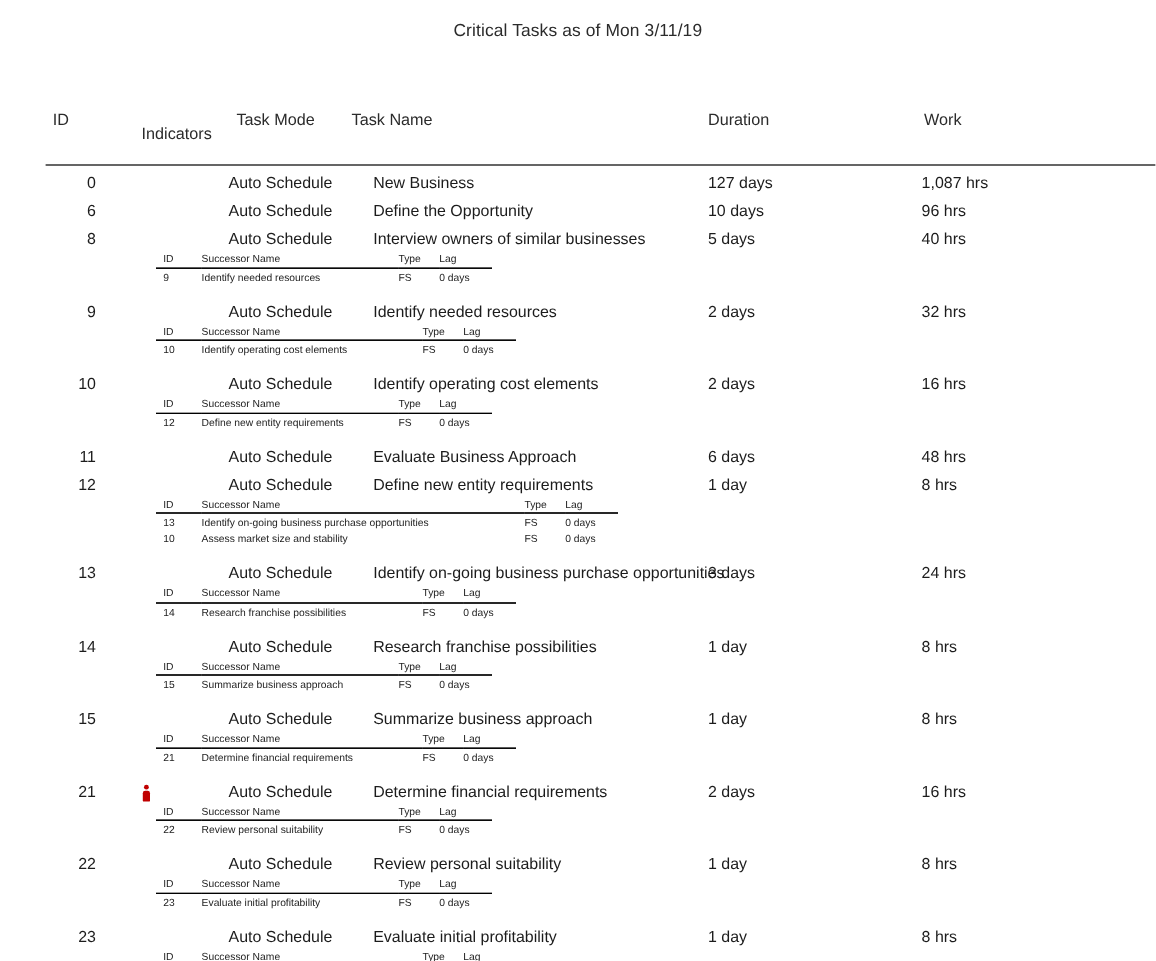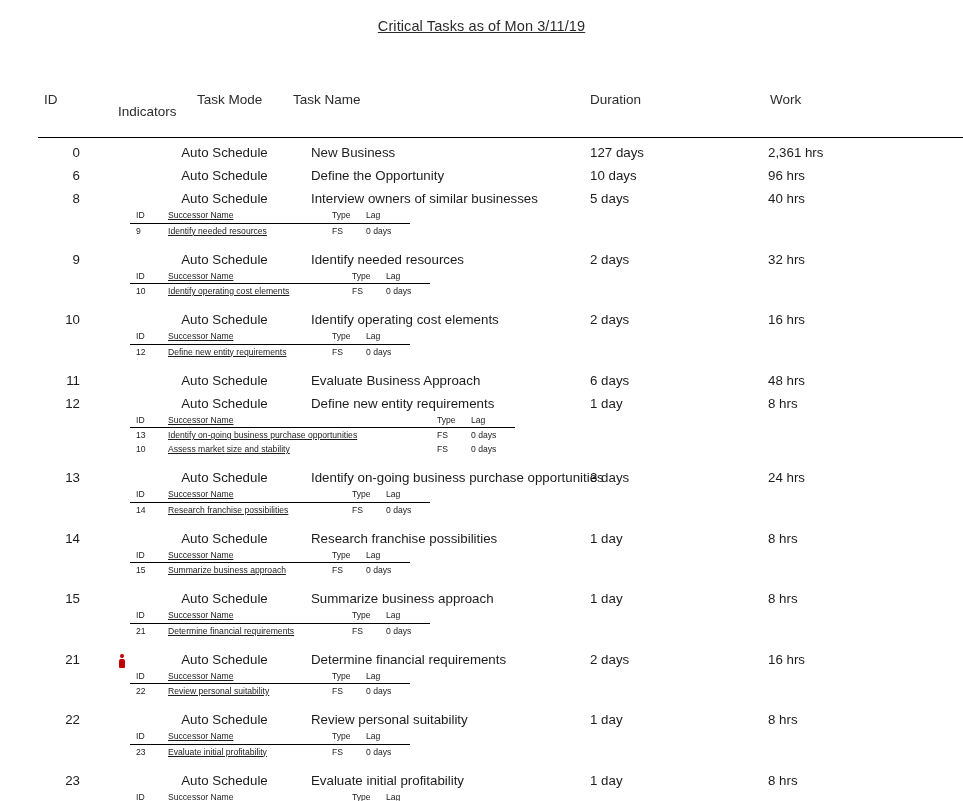--- a/index.html
+++ b/index.html
@@ -30,7 +30,6 @@
     font-size: 14.5px;
     color: #2b2b2b;
     letter-spacing: 0.1px;
-    text-decoration: underline;
   }
   .col-header-row {
     position: absolute;

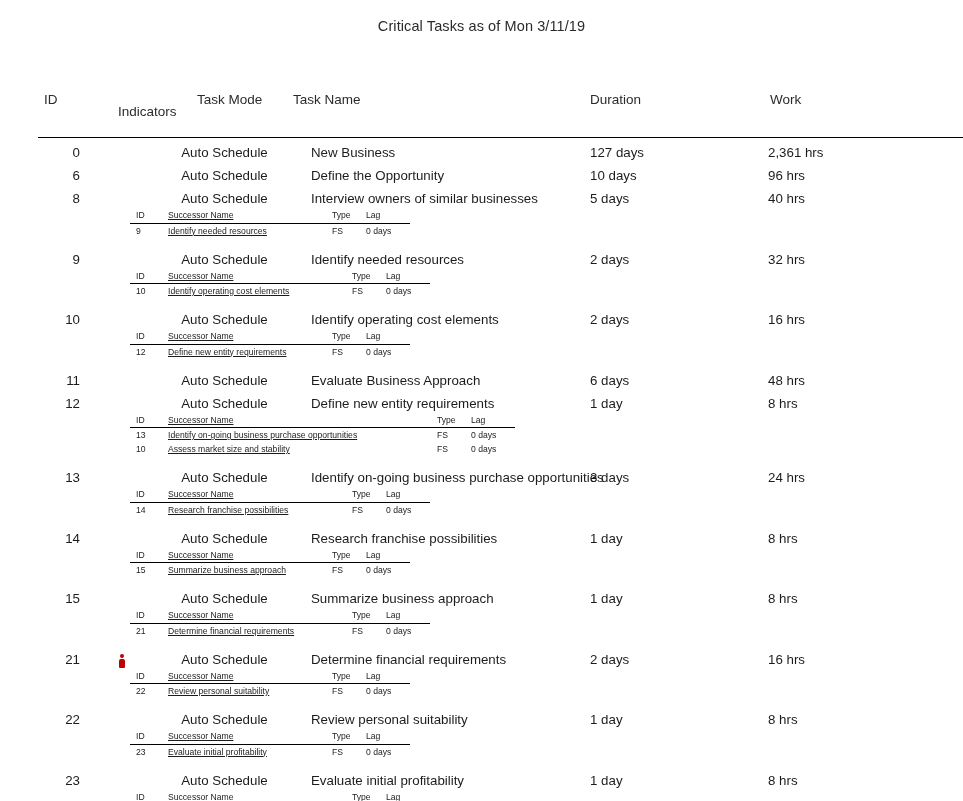--- a/index.html
+++ b/index.html
@@ -97,7 +97,7 @@
   .c-mode {
     left: 172px;
     width: 105px;
-    text-align: center;
+    text-align: right;
   }
   .c-name {
     left: 291px;

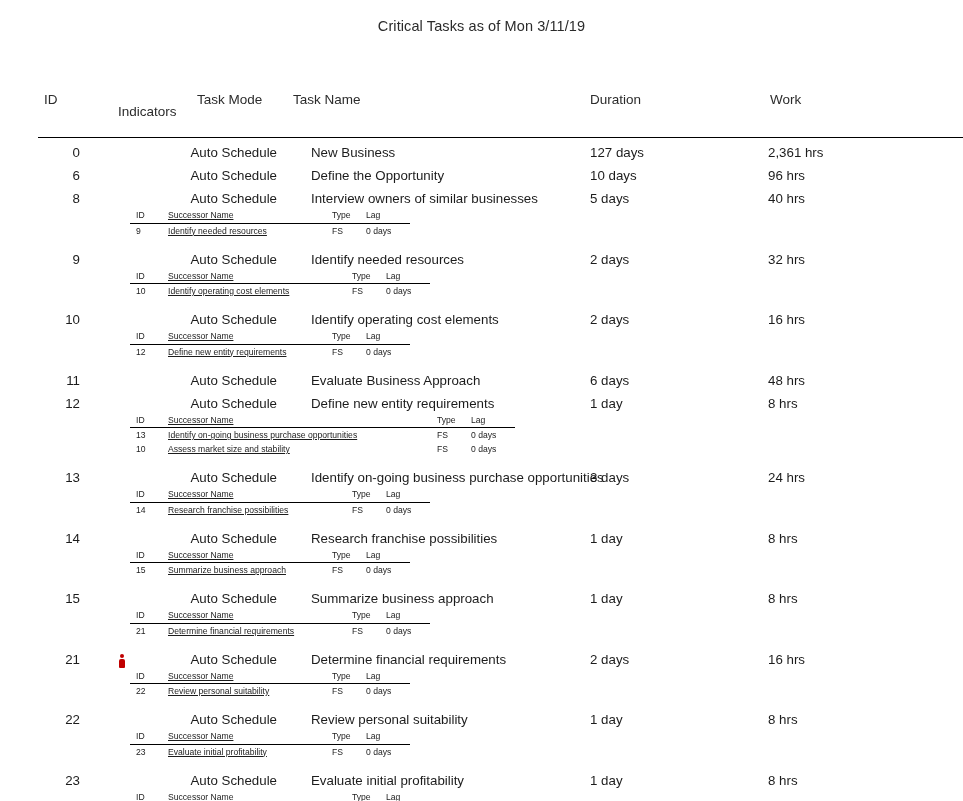--- a/index.html
+++ b/index.html
@@ -204,7 +204,7 @@
           <div class="cell c-mode">Auto Schedule</div>
           <div class="cell c-name">New Business</div>
           <div class="cell c-dur">127 days</div>
-          <div class="cell c-work">2,361 hrs</div>
+          <div class="cell c-work">1,087 hrs</div>
         </div>
       </div>
       <div class="gap-sm"></div>

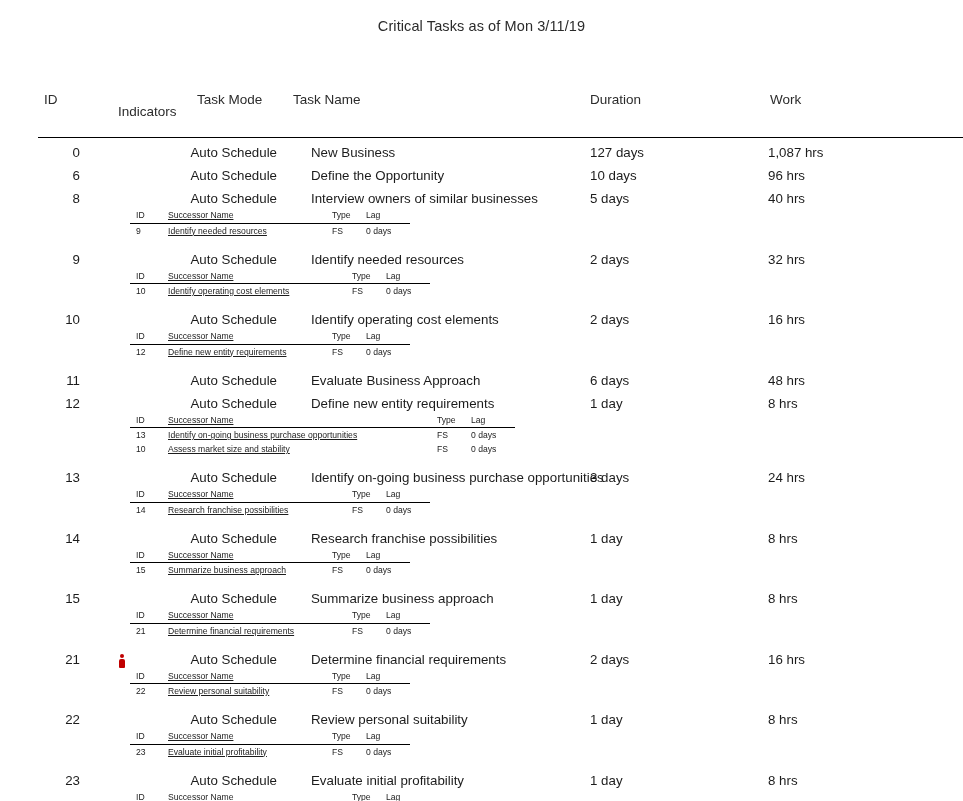--- a/index.html
+++ b/index.html
@@ -167,7 +167,7 @@
     line-height: 12px;
   }
   .succ-table .col-sid  { width: 32px; padding-left: 6px; }
-  .succ-table .col-sname{ padding-right: 14px; text-decoration: underline; }
+  .succ-table .col-sname{ padding-right: 14px; }
   .succ-table .col-stype{ width: 34px; margin-left: 48px; }
   .succ-table .col-slag { width: 44px; }
 

